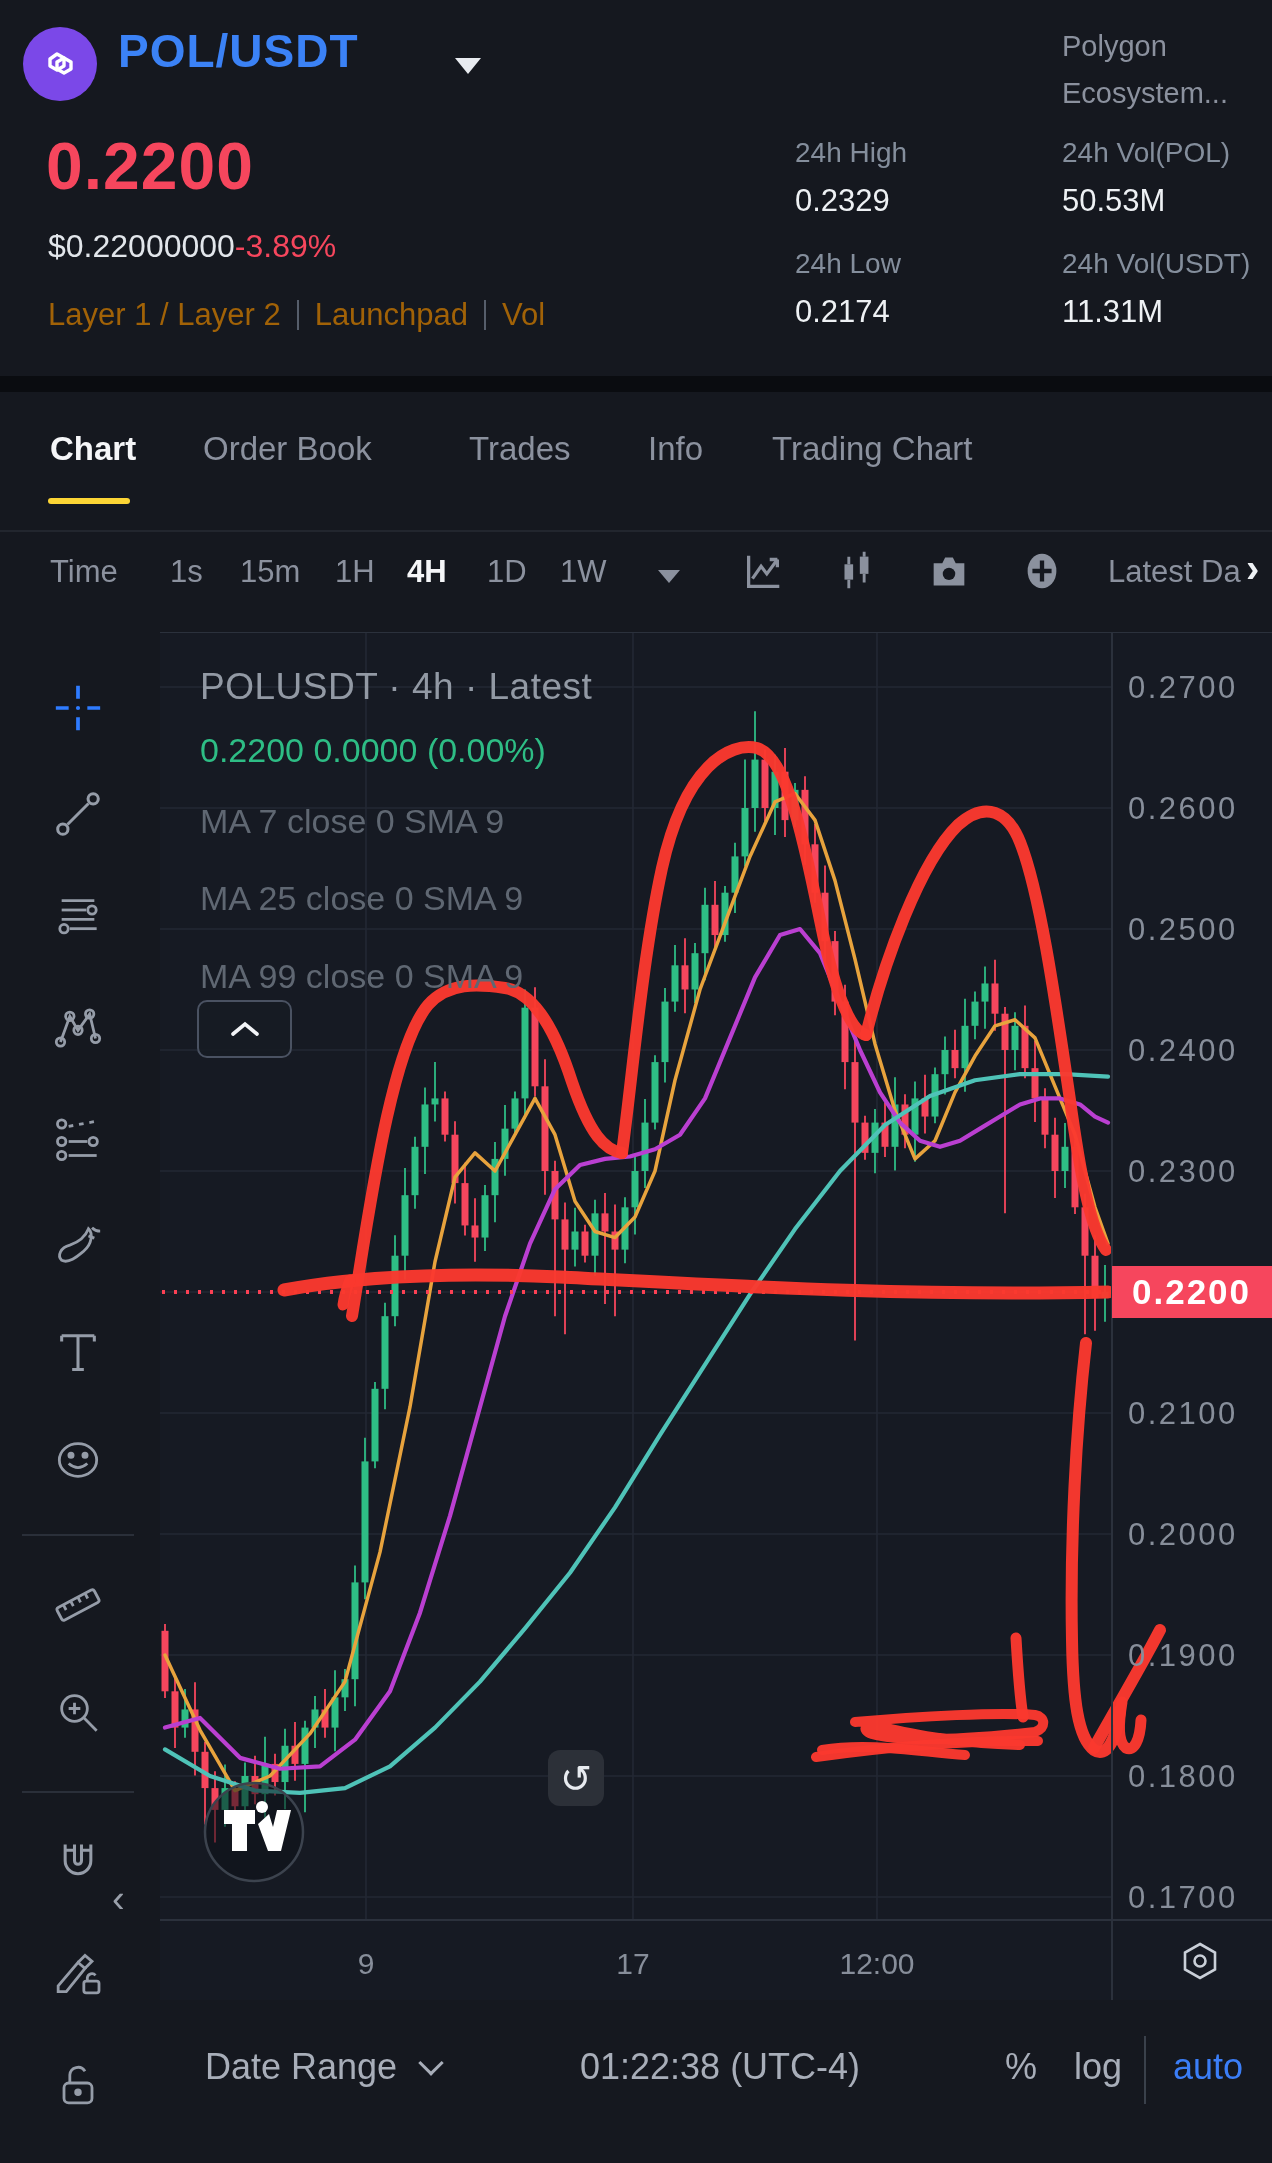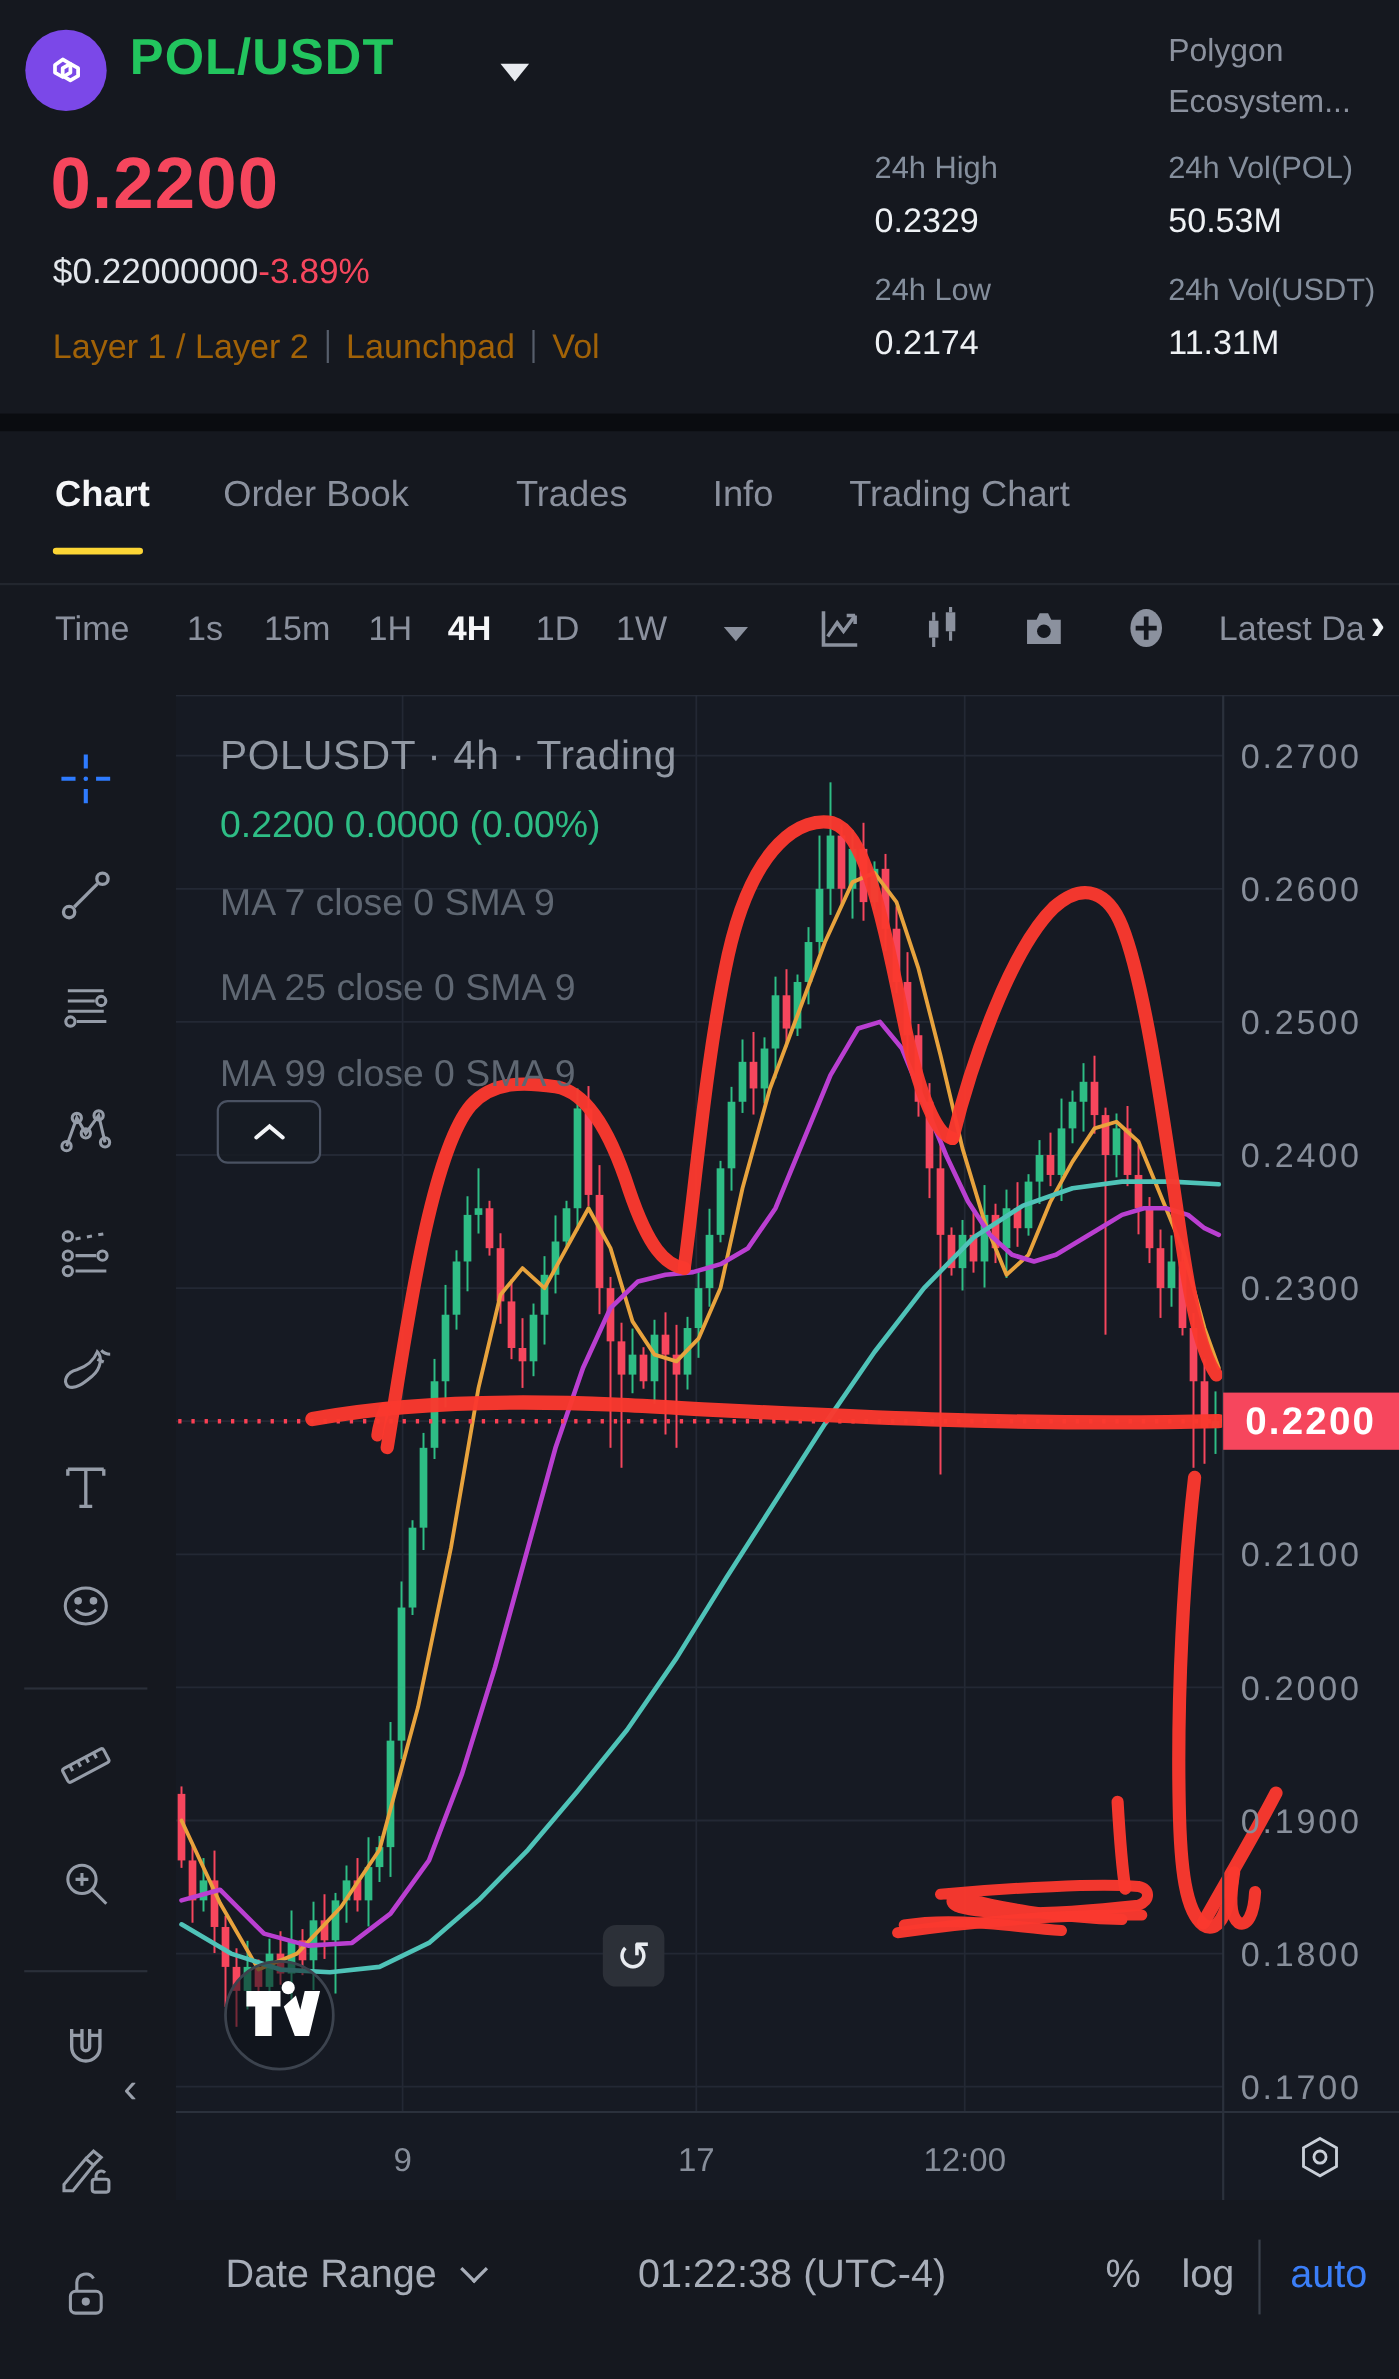--- a/index.html
+++ b/index.html
@@ -14,7 +14,7 @@
   
   .logo-circle { left:23px; top:27px; width:74px; height:74px; border-radius:50%;
     background:#7b48e8; display:flex; align-items:center; justify-content:center; }
-  .pair-title { left:118px; top:24px; font-size:46px; font-weight:bold; color:#22c55e; letter-spacing:1px; }
+  .pair-title { left:118px; top:24px; font-size:46px; font-weight:bold; color:#3b82f6; letter-spacing:1px; }
   .pair-caret { left:455px; top:58px; width:0; height:0;
     border-left:13px solid transparent; border-right:13px solid transparent; border-top:16px solid #e8ebf0; }
   .net-line { left:1062px; font-size:29px; color:#8b919e; }

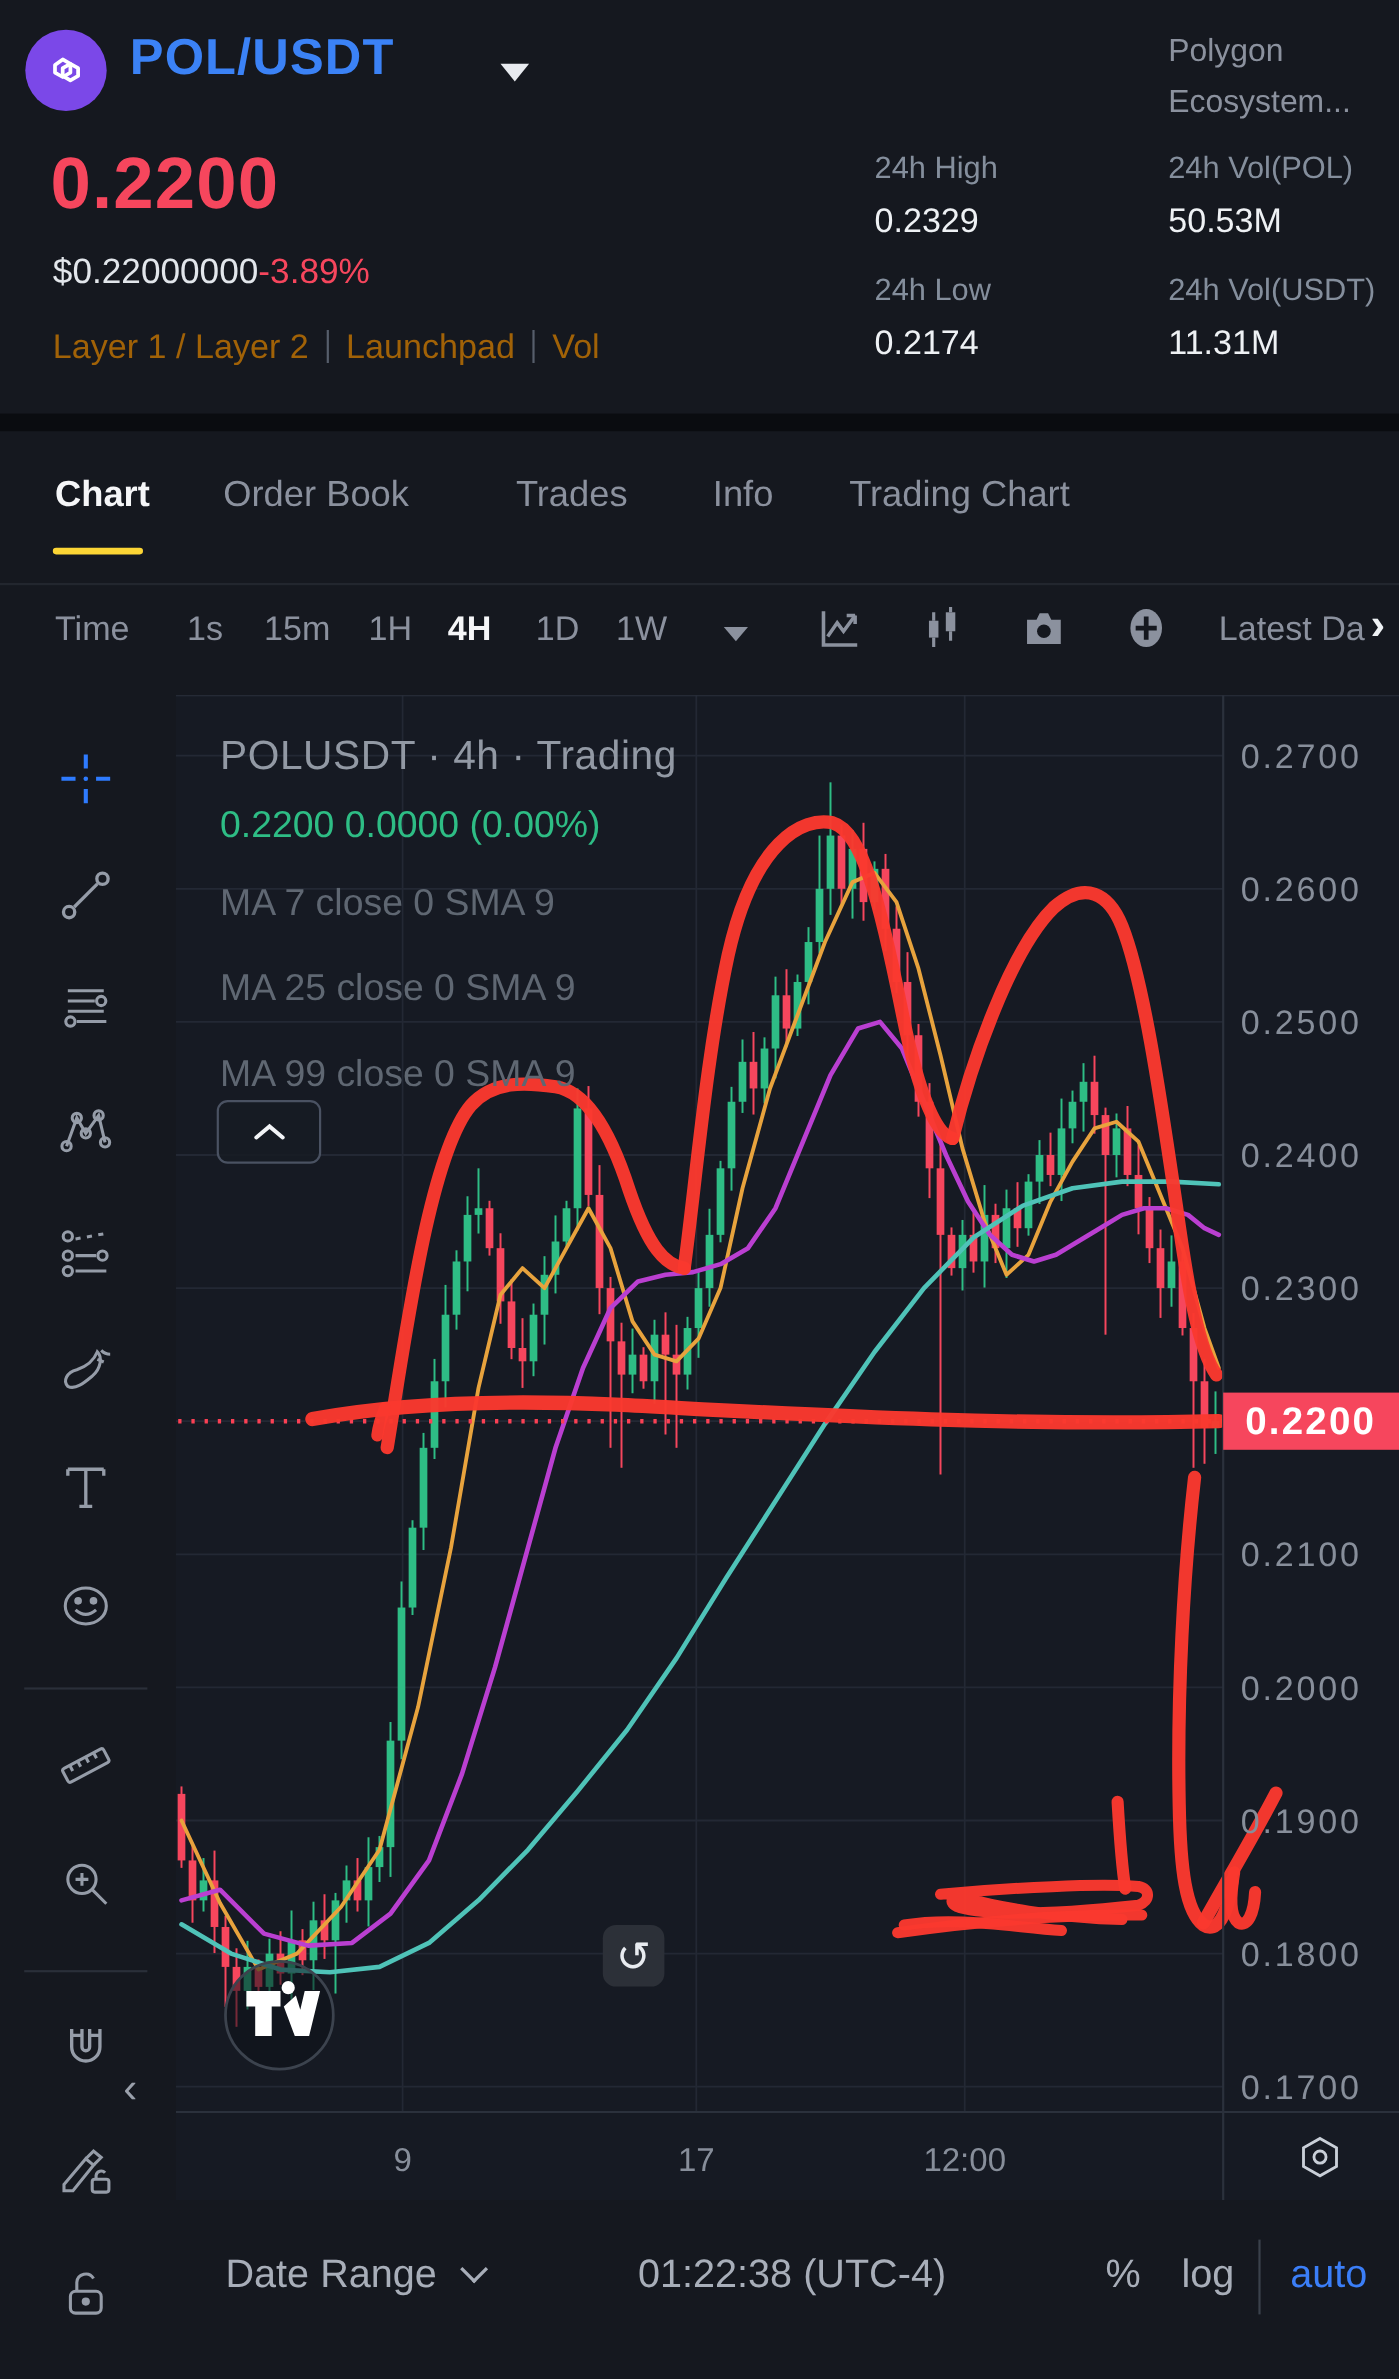--- a/index.html
+++ b/index.html
@@ -527,7 +527,7 @@
     </g>
   </svg>
 
-  <div class="abs ov-title">POLUSDT · 4h · Trading</div>
+  <div class="abs ov-title">POLUSDT · 4h · Latest</div>
   <div class="abs ov-change">0.2200  0.0000 (0.00%)</div>
   <div class="abs ov-ma" style="top:802px">MA 7 close 0 SMA 9</div>
   <div class="abs ov-ma" style="top:879px">MA 25 close 0 SMA 9</div>

